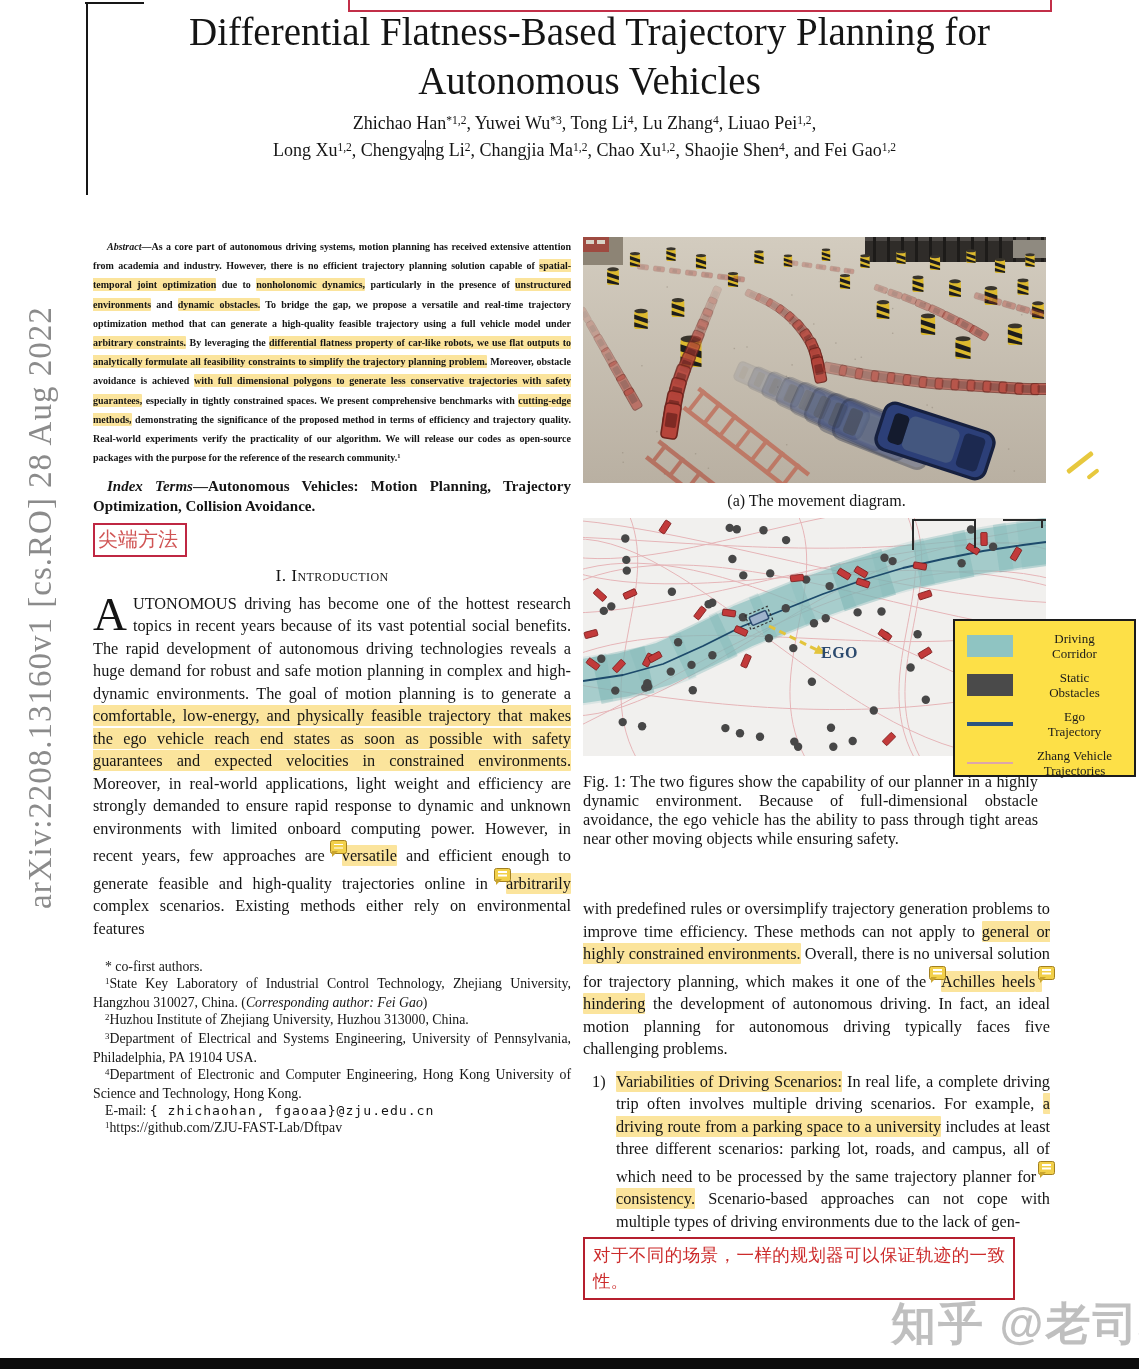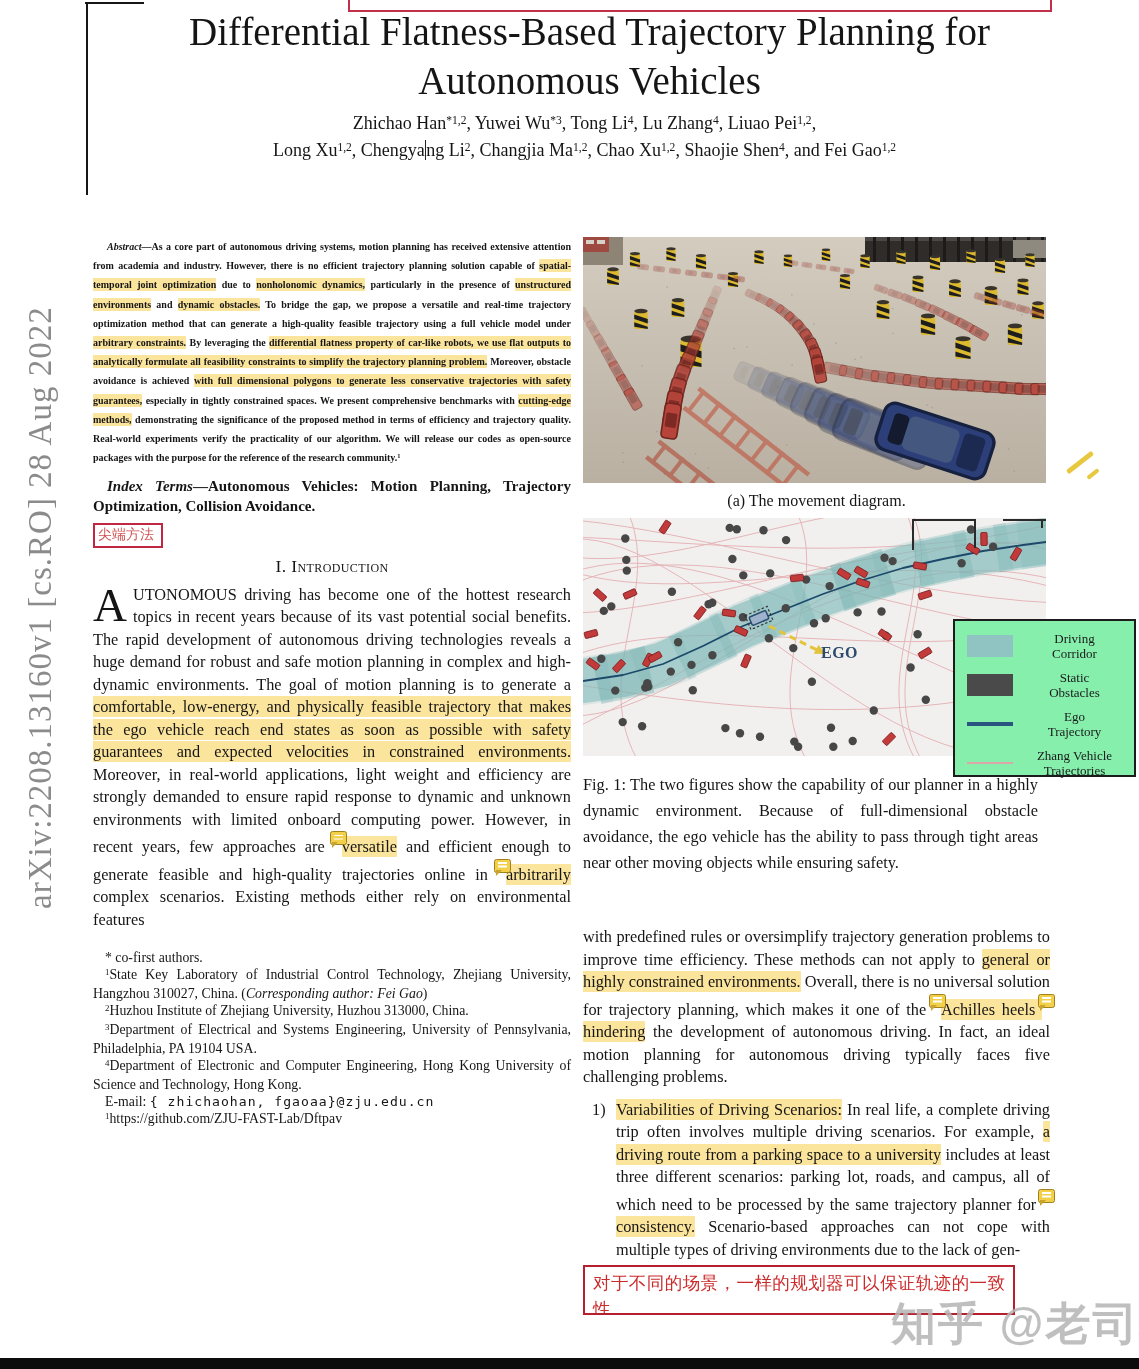--- a/index.html
+++ b/index.html
@@ -35,7 +35,7 @@
   .idxterms{font-size:15px;font-weight:bold;line-height:19.2px;text-indent:14px;margin:9px 0 0 0;}
   .hl{background:#fbe49c;padding:1px 0;border-radius:1px;}
   .tagbox{display:inline-block;margin-top:7px;border:2px solid #bf2743;color:#d05454;
-          font-size:14px;padding:1px 7px 2px 3px;}
+          font-size:20px;padding:1px 7px 2px 3px;}
   .secthead{margin-top:8px;text-align:center;font-size:17.5px;font-variant:small-caps;letter-spacing:.4px;}
   .bodypar{font-size:16.3px;line-height:22.5px;margin:7px 0 0 0;}
   .dropcap{float:left;font-size:47px;line-height:37px;padding:3px 6px 0 0;}

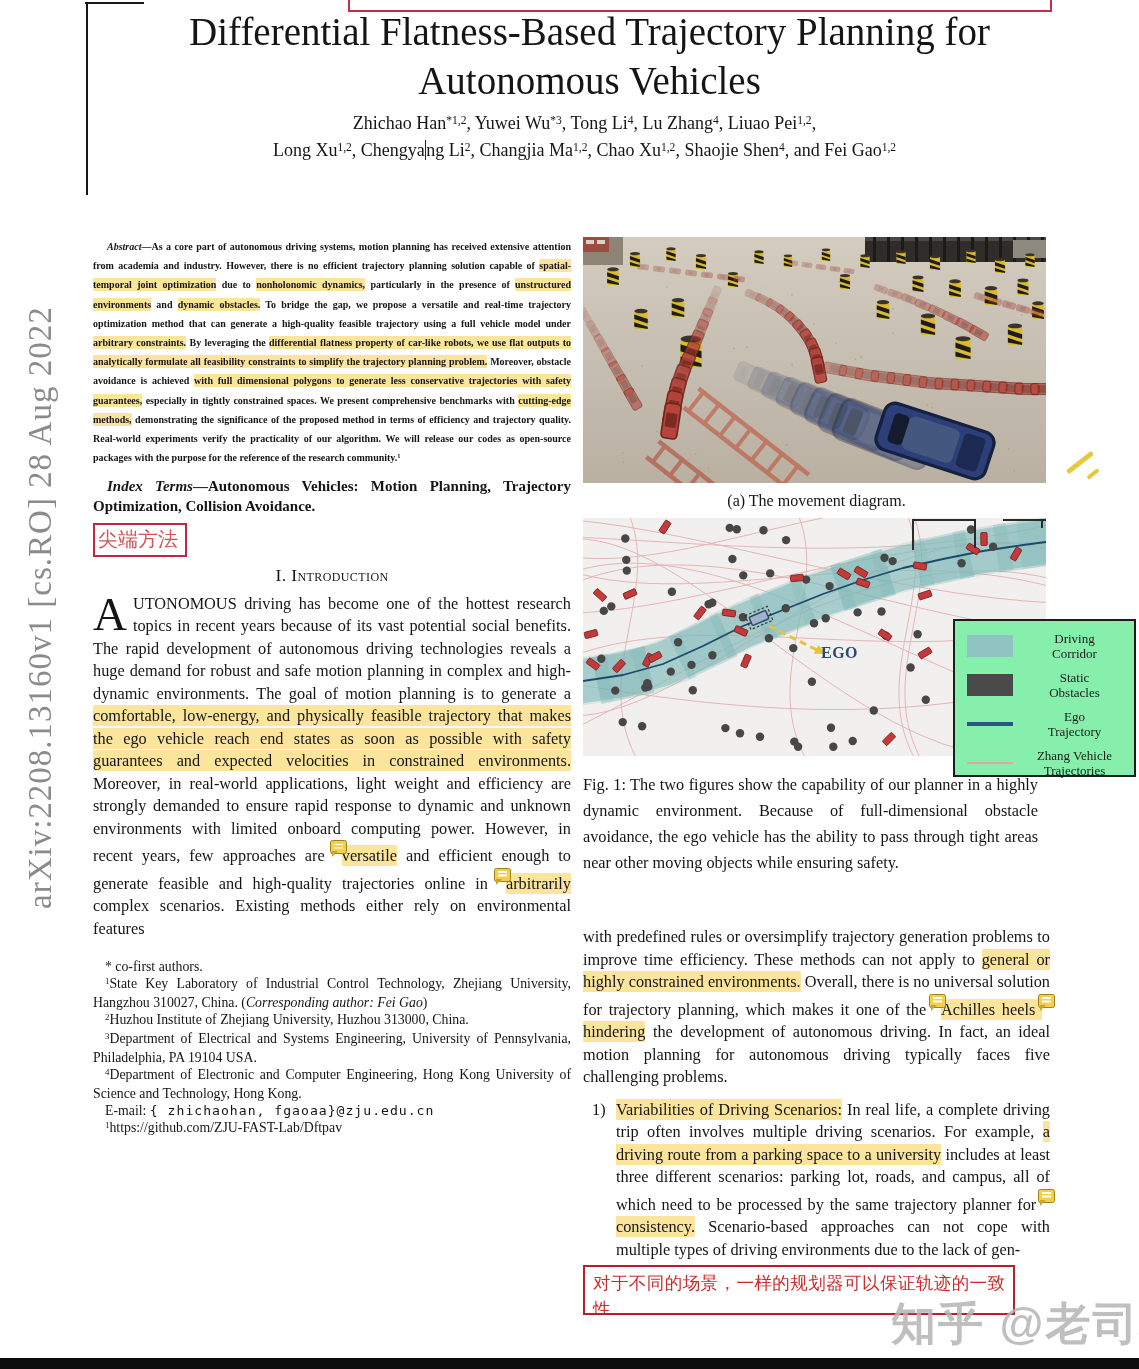--- a/index.html
+++ b/index.html
@@ -51,7 +51,7 @@
   .figwrap{position:relative;}
   .figcap{font-size:16px;text-align:center;margin-top:5px;}
   .figb-wrap{position:relative;margin-top:8px;overflow:visible;}
-  .legend{position:absolute;left:370px;top:101px;width:183px;height:158px;background:#86efac;
+  .legend{position:absolute;left:370px;top:101px;width:183px;height:158px;background:#fde047;
           border:2px solid #1c1c1c;z-index:3;box-sizing:border-box;padding-top:4px;}
   .leg-row{display:flex;align-items:center;margin:6px 4px 9px 6px;}
   .leg-swatch-box{width:58px;flex:none;display:flex;justify-content:center;}

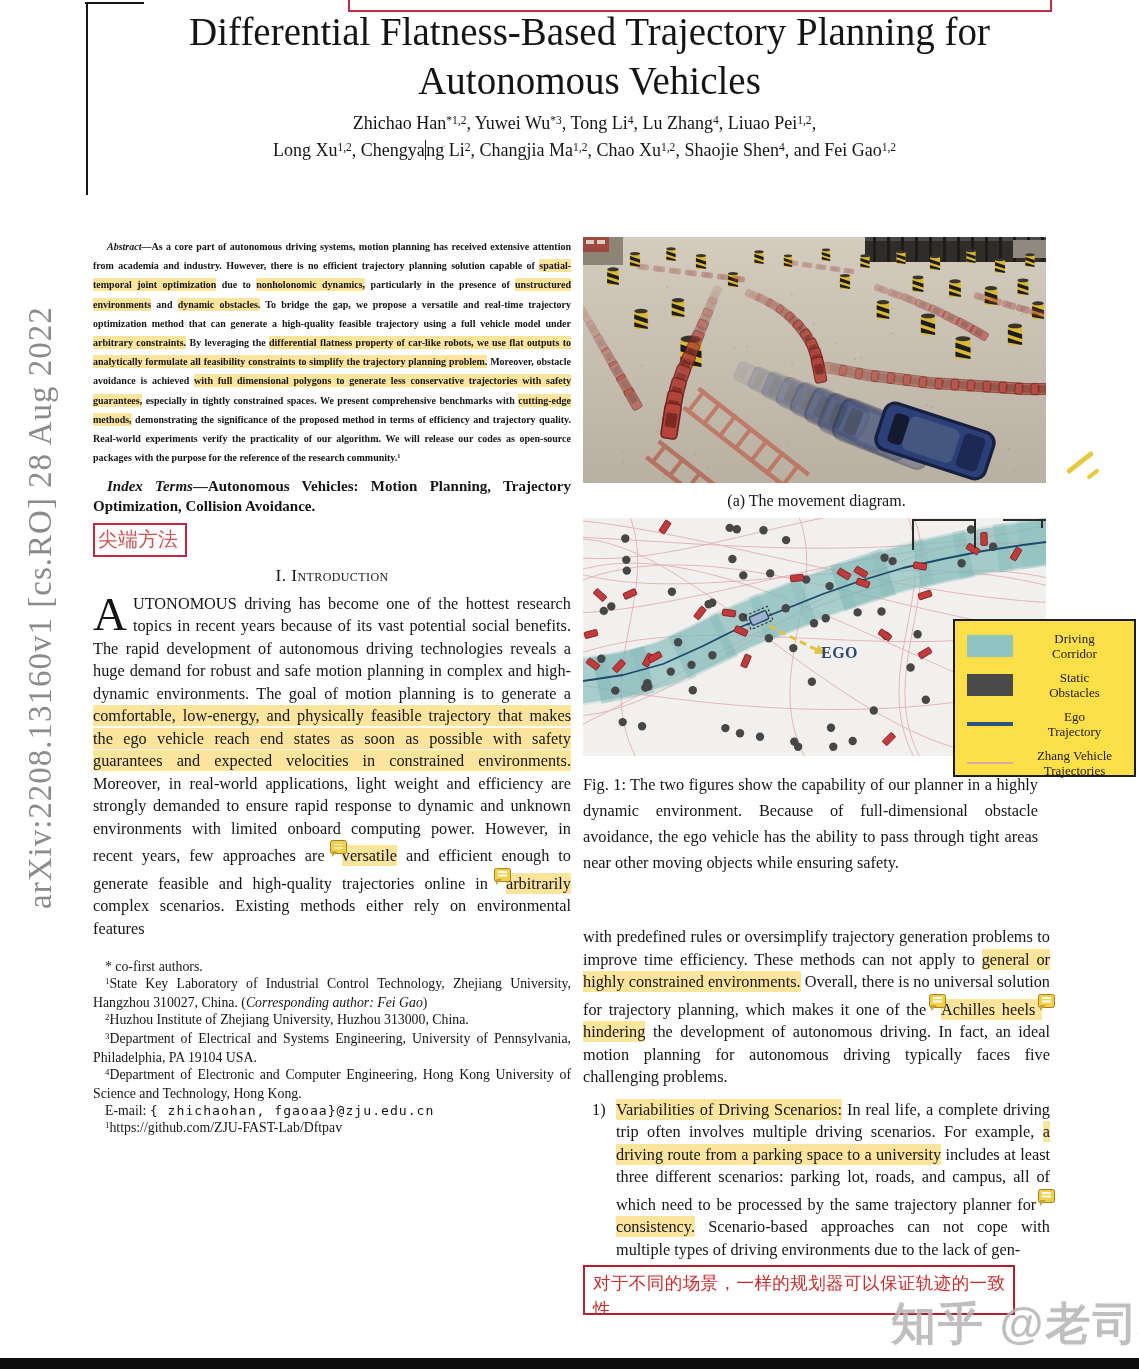--- a/index.html
+++ b/index.html
@@ -62,7 +62,7 @@
   .sw-other{width:46px;height:2.5px;background:#dda6ab;}
   .ego-label{position:absolute;left:238px;top:126px;color:#2c4a6e;font-weight:bold;
              font-size:16px;letter-spacing:.5px;z-index:2;}
-  .fig1cap{font-size:16.3px;line-height:26px;margin:12px 12px 0 0;}
+  .fig1cap{font-size:16.3px;line-height:19px;margin:12px 12px 0 0;}
   .para2{margin-top:50px;}
   .list-item{position:relative;padding-left:33px;margin-top:10px;box-sizing:border-box;}
   .list-num{position:absolute;left:9px;top:0;}

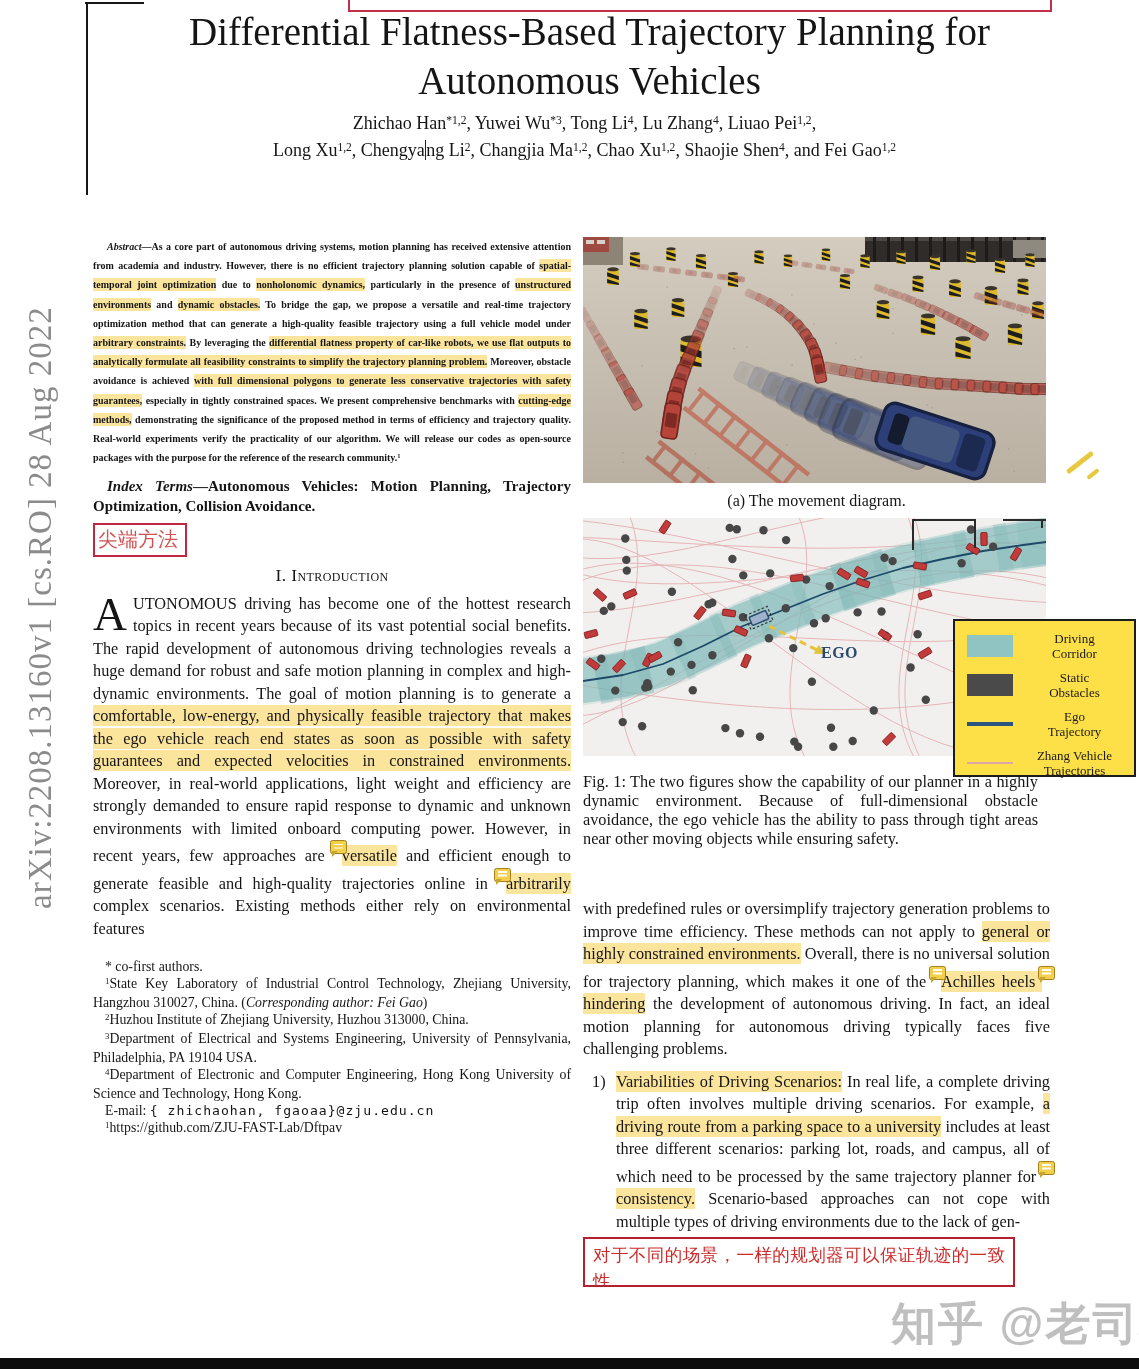--- a/index.html
+++ b/index.html
@@ -67,7 +67,7 @@
   .list-item{position:relative;padding-left:33px;margin-top:10px;box-sizing:border-box;}
   .list-num{position:absolute;left:9px;top:0;}
   .cn-box{margin-top:4px;border:2.5px solid #b51f2e;color:#cc2b2b;font-size:17.5px;
-          line-height:26px;padding:3px 8px;width:432px;box-sizing:border-box;height:50px;overflow:hidden;}
+          line-height:26px;padding:3px 8px;width:432px;box-sizing:border-box;height:63px;overflow:hidden;}
   .watermark{position:absolute;left:891px;top:1294px;font-size:45px;font-weight:bold;
              color:#b5b5b5;opacity:.85;letter-spacing:2px;z-index:6;
              font-family:"Liberation Sans",sans-serif;white-space:nowrap;}

